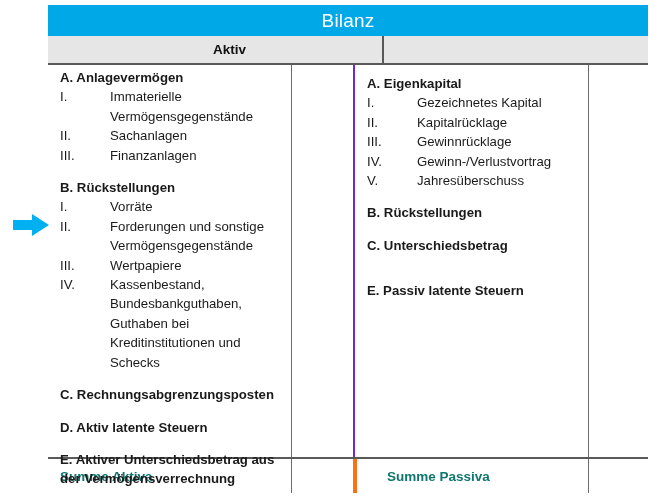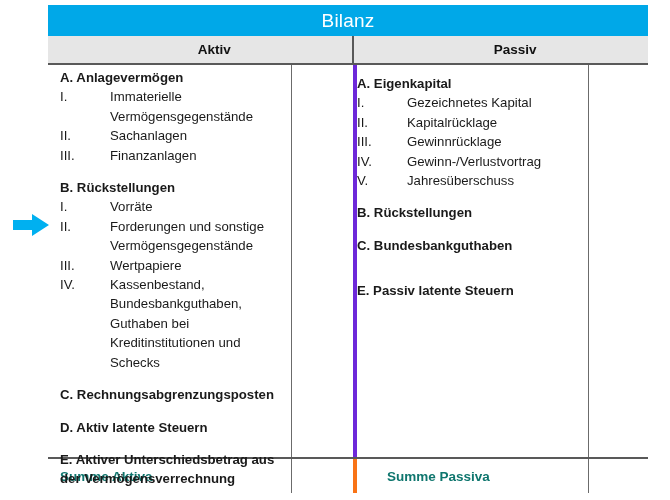--- a/index.html
+++ b/index.html
@@ -143,9 +143,6 @@
     <div class="head-cell aktiv">
       <span>Aktiv</span>
     </div>
-    <div class="head-cell passiv">
-      <span>Passiv</span>
-    </div>
   </div>
 
   <div class="body-row">

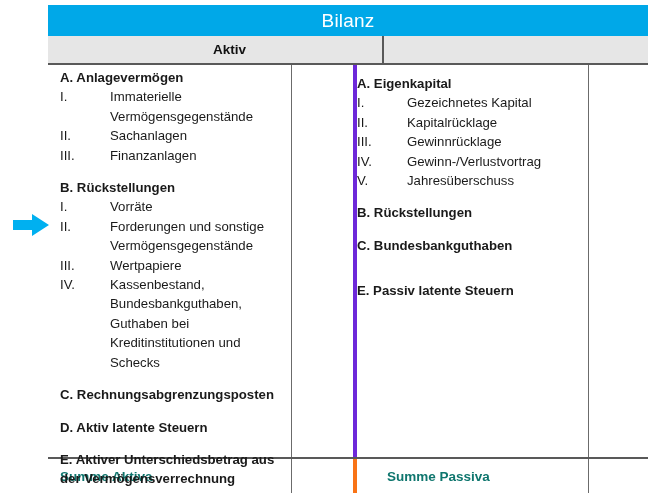--- a/index.html
+++ b/index.html
@@ -68,7 +68,7 @@
   }
   .col-aktiv-text   { width: 243px; padding: 3px 6px 0 12px; }
   .col-aktiv-val    { width: 62px;  border-left: 1px solid #6b6b6b; }
-  .col-passiv-text  { width: 235px; border-left: 4px solid #6d28d9; padding: 9px 6px 0 0; }
+  .col-passiv-text  { width: 235px; border-left: 2px solid #6d28d9; padding: 9px 6px 0 12px; }
   .col-passiv-val   { width: 60px;  border-left: 1px solid #6b6b6b; }
 
   

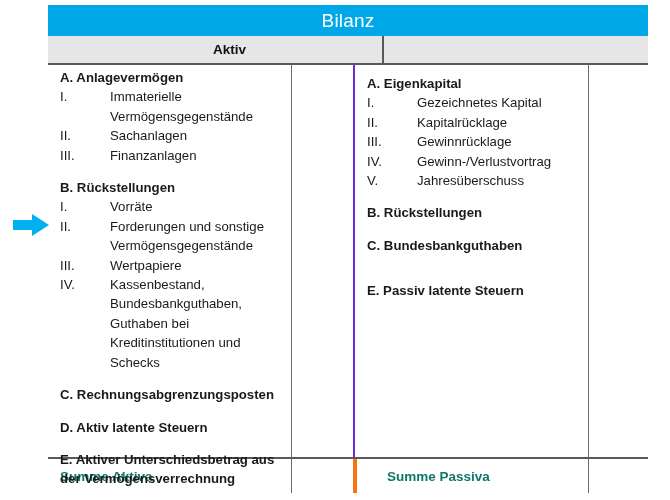--- a/index.html
+++ b/index.html
@@ -211,7 +211,7 @@
         <div class="spacer"></div>
         <div class="entry major">B. Rückstellungen</div>
         <div class="spacer"></div>
-        <div class="entry major">C. Bundesbankguthaben</div>
+        <div class="entry major">C. Unterschiedsbetrag</div>
         <div class="spacer"></div>
         <div class="spacer"></div>
         <div class="entry major">E. Passiv latente Steuern</div>

